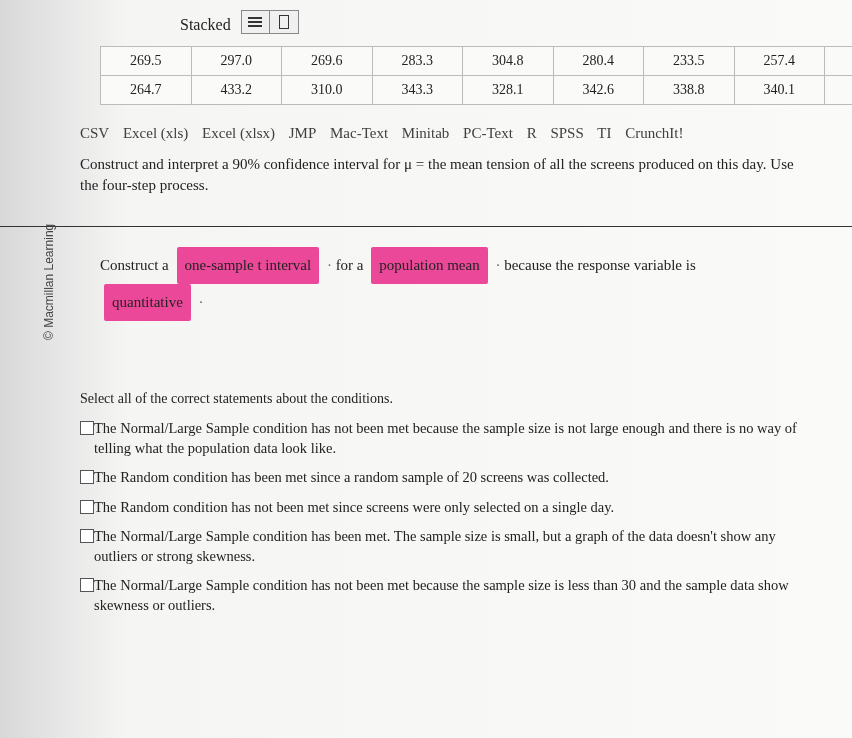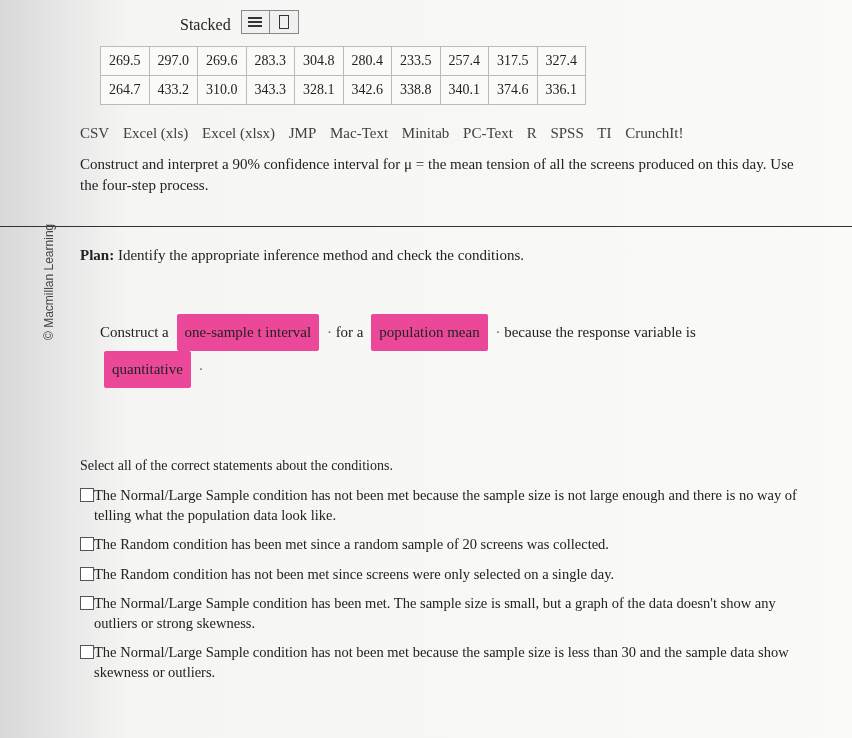--- a/index.html
+++ b/index.html
@@ -62,7 +62,7 @@
   }
   table.data td {
     border: 1px solid #bbb;
-    padding: 6px 8px;
+    padding: 6px 29px;
     font-size: 14px;
     text-align: center;
     background: #fafaf8;

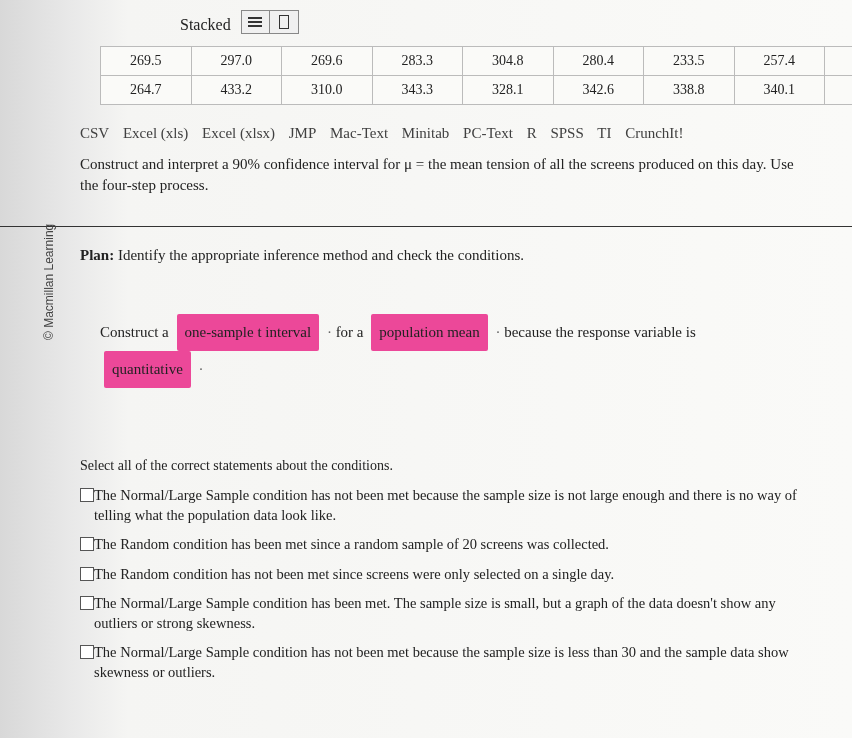--- a/index.html
+++ b/index.html
@@ -202,9 +202,6 @@
 
   <hr class="sep">
 
-  <p class="plan-line">
-    <b>Plan:</b><span> Identify the appropriate inference method and check the conditions.</span>
-  </p>
 
   <div class="fill-line">
     <span>Construct a</span>

